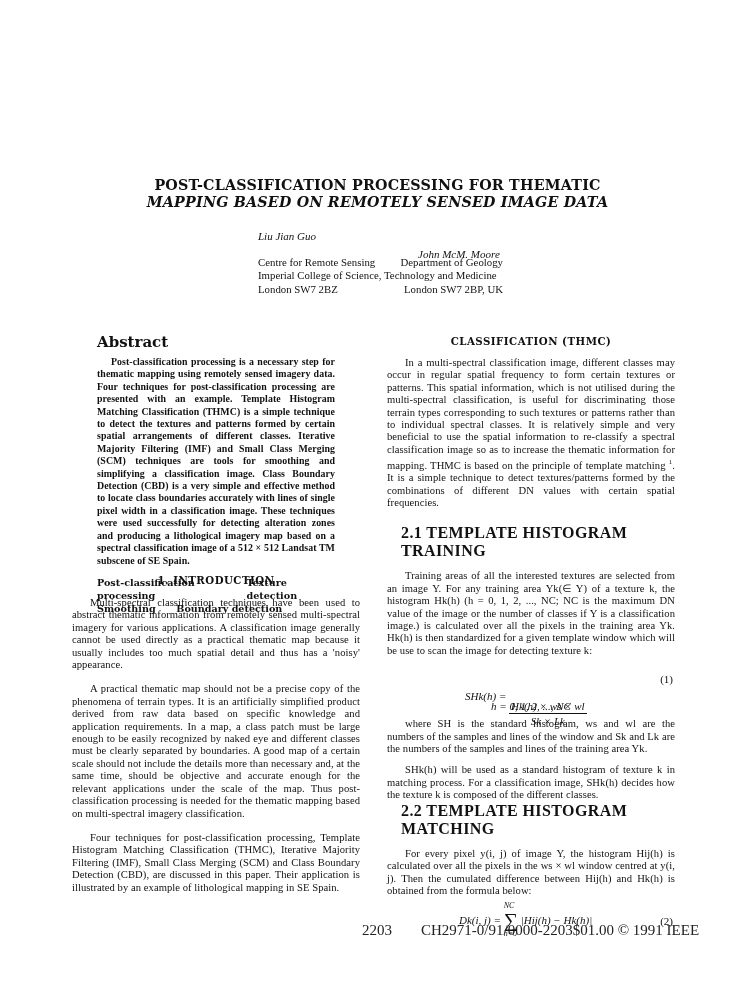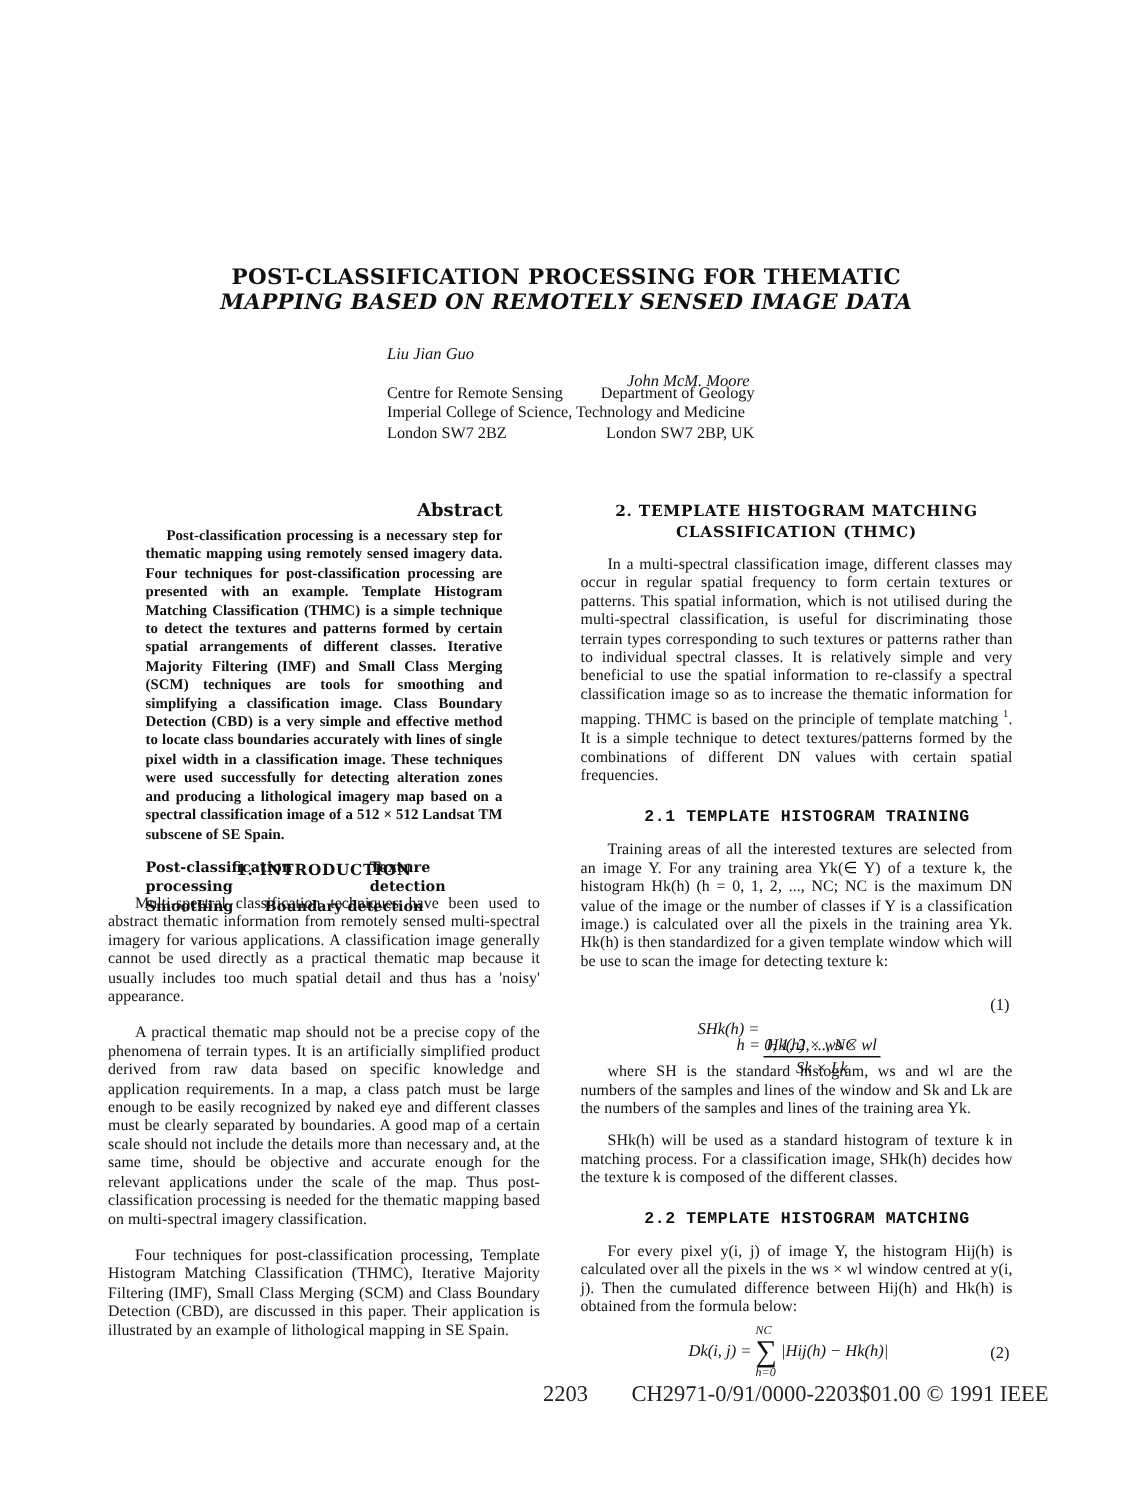--- a/index.html
+++ b/index.html
@@ -64,7 +64,7 @@
 </div>
 
 <div class="abs" style="left:97px; top:333px; width:238px;">
-  <div style="text-align:right; font-family:'DejaVu Serif',serif; font-weight:bold; font-size:12px; margin-bottom:5px;">Abstract</div>
+  <div style="text-align:left; font-family:'DejaVu Serif',serif; font-weight:bold; font-size:15px; margin-bottom:5px;">Abstract</div>
   <p class="abstract-text para" style="text-indent:14px;">Post-classification processing is a necessary step for thematic mapping using remotely sensed imagery data. Four techniques for post-classification processing are presented with an example. Template Histogram Matching Classification (THMC) is a simple technique to detect the textures and patterns formed by certain spatial arrangements of different classes. Iterative Majority Filtering (IMF) and Small Class Merging (SCM) techniques are tools for smoothing and simplifying a classification image. Class Boundary Detection (CBD) is a very simple and effective method to locate class boundaries accurately with lines of single pixel width in a classification image. These techniques were used successfully for detecting alteration zones and producing a lithological imagery map based on a spectral classification image of a 512 × 512 Landsat TM subscene of SE Spain.</p>
   <div class="keywords" style="margin-top:9px;">
     <div style="display:flex; justify-content:space-between;">

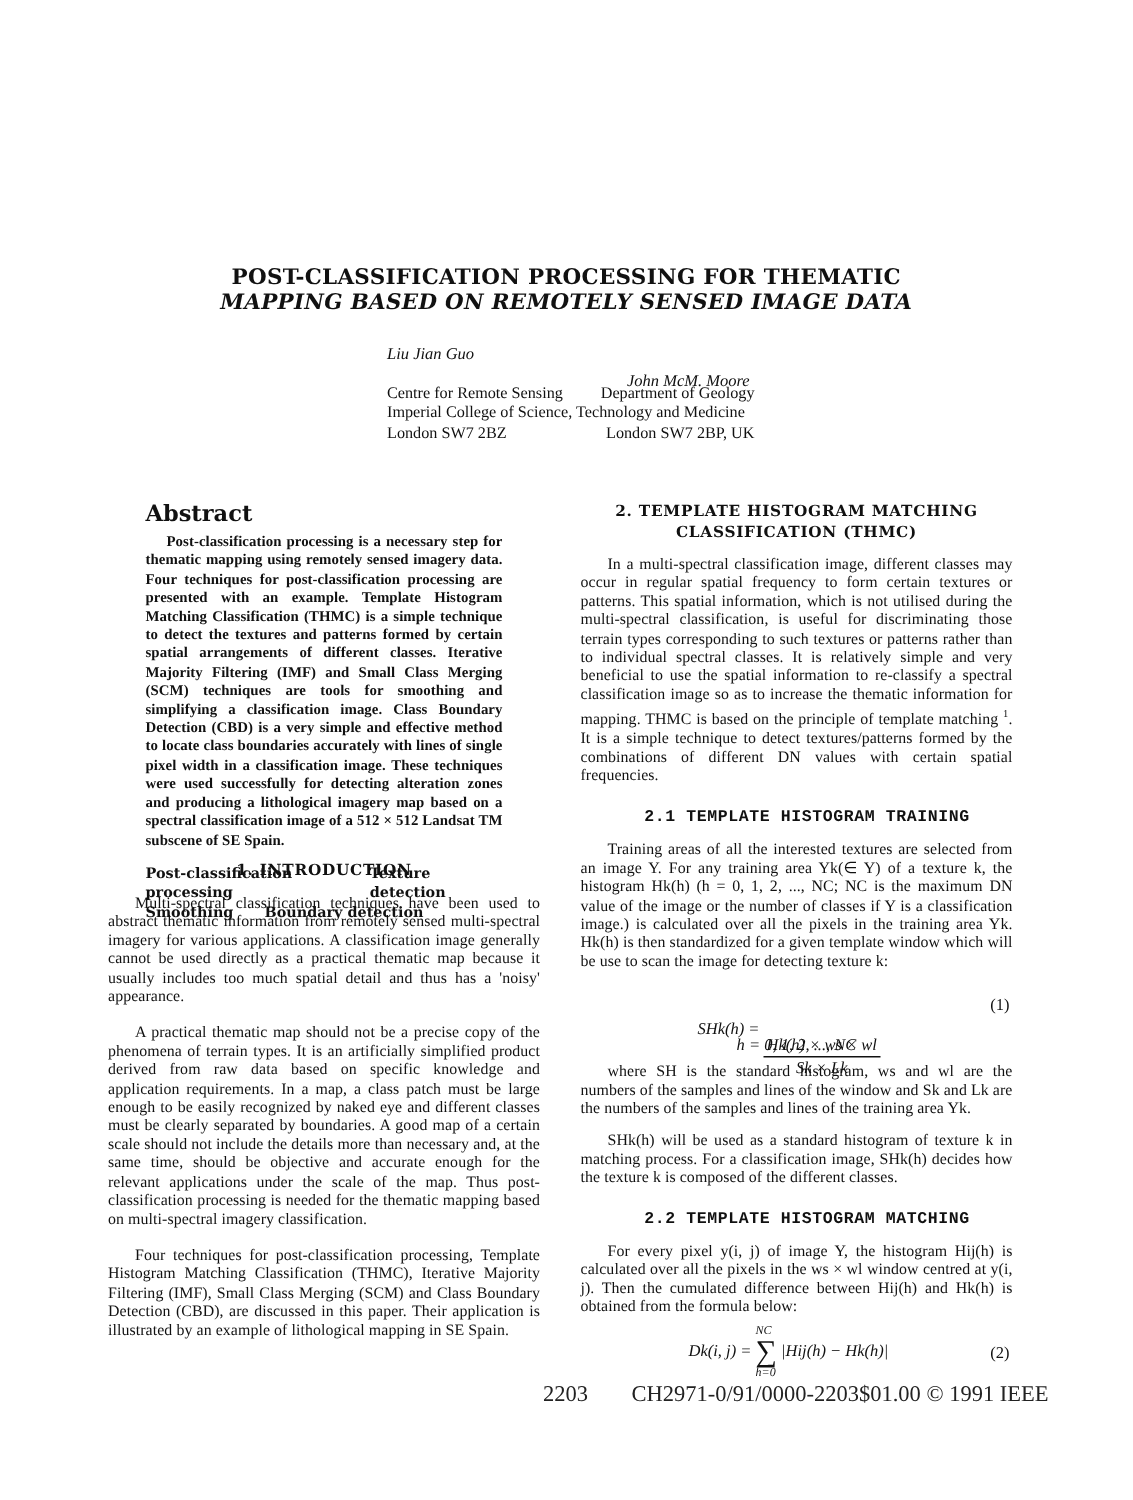--- a/index.html
+++ b/index.html
@@ -87,7 +87,6 @@
 </div>
 
 <div class="abs" style="left:387px; top:334px; width:288px;">
-  <div class="heading">2. TEMPLATE HISTOGRAM MATCHING</div>
   <div class="heading" style="margin-bottom:9px;">CLASSIFICATION (THMC)</div>
   <p class="body-text para"><span>In a multi-spectral classification image, different classes may occur in regular spatial frequency to form certain textures or patterns. This spatial information, which is not utilised during the multi-spectral classification, is useful for discriminating those terrain types corresponding to such textures or patterns rather than to individual spectral classes. It is relatively simple and very beneficial to use the spatial information to re-classify a spectral classification image so as to increase the thematic information for mapping. THMC is based on the principle of template matching</span> <sup style="font-size:7px;">1</sup><span>. It is a simple technique to detect textures/patterns formed by the combinations of different DN values with certain spatial frequencies.</span></p>
 

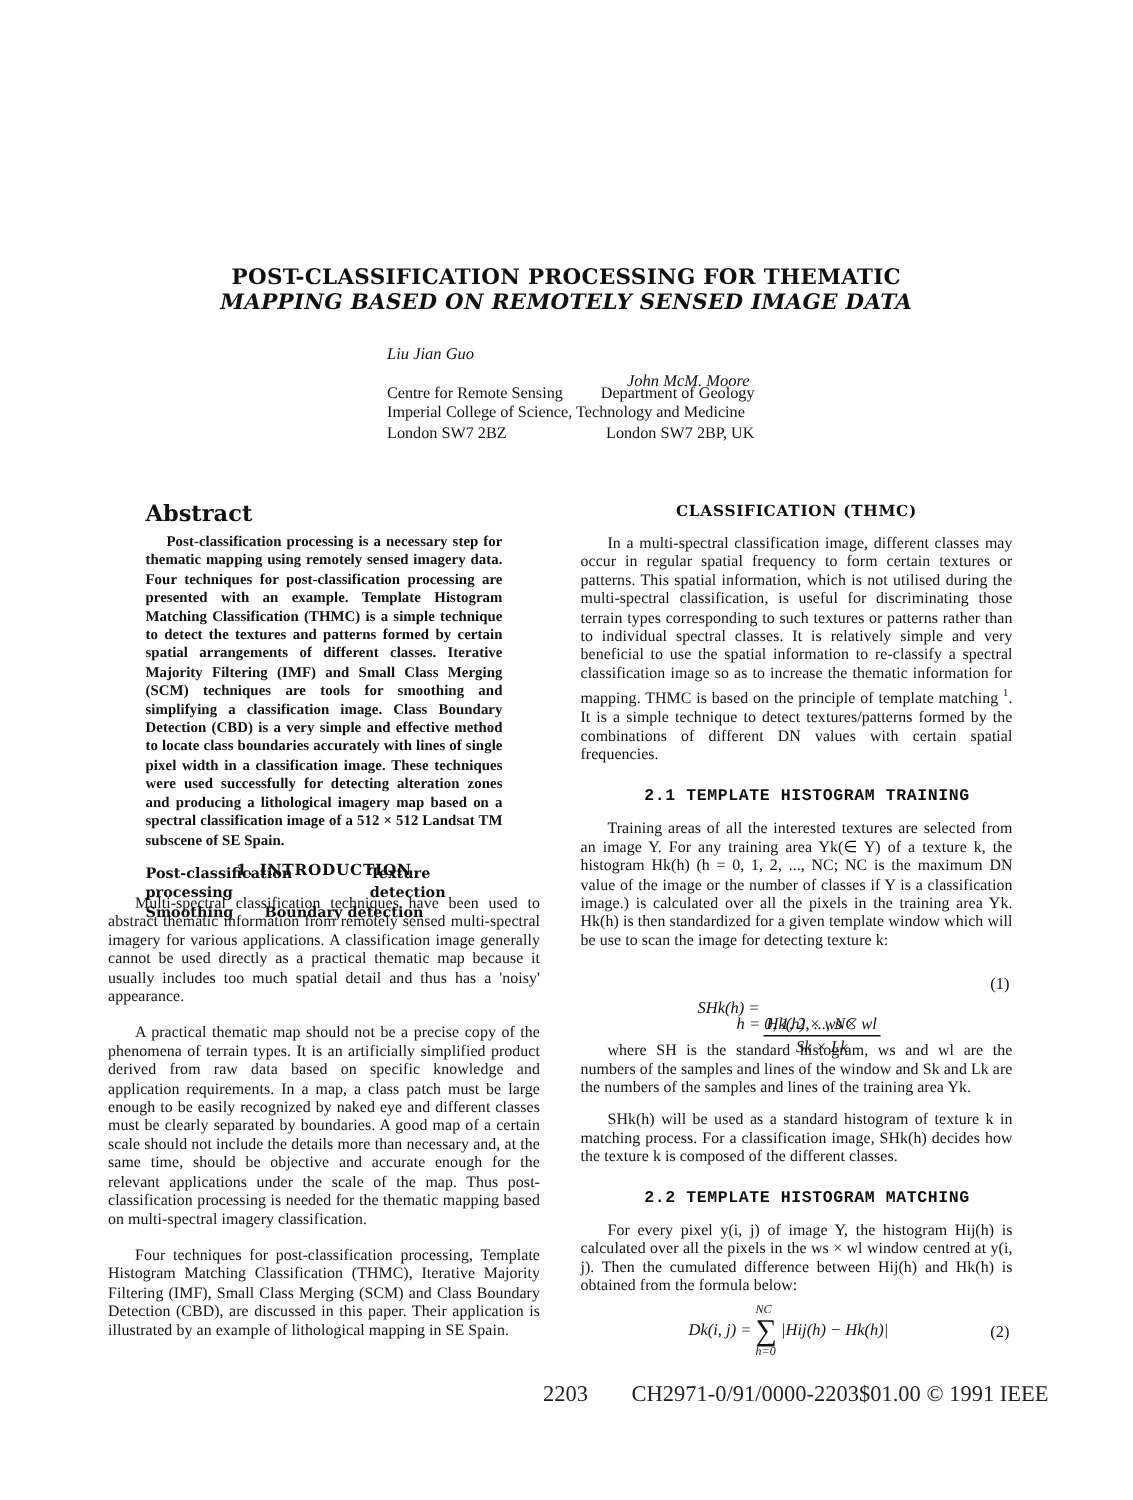--- a/index.html
+++ b/index.html
@@ -27,7 +27,7 @@
     text-align: center; line-height: 14px;
   }
   .subheading {
-    font-family: Liberation Mono, monospace; font-weight: bold; font-size: 11px; letter-spacing: 0.4px; text-align: center;
+    font-family: Liberation Serif, serif; font-weight: bold; font-size: 16px; letter-spacing: 0.4px;
   }
   .eq {
     font-family: "Liberation Serif", serif; font-style: italic; font-size: 11px;

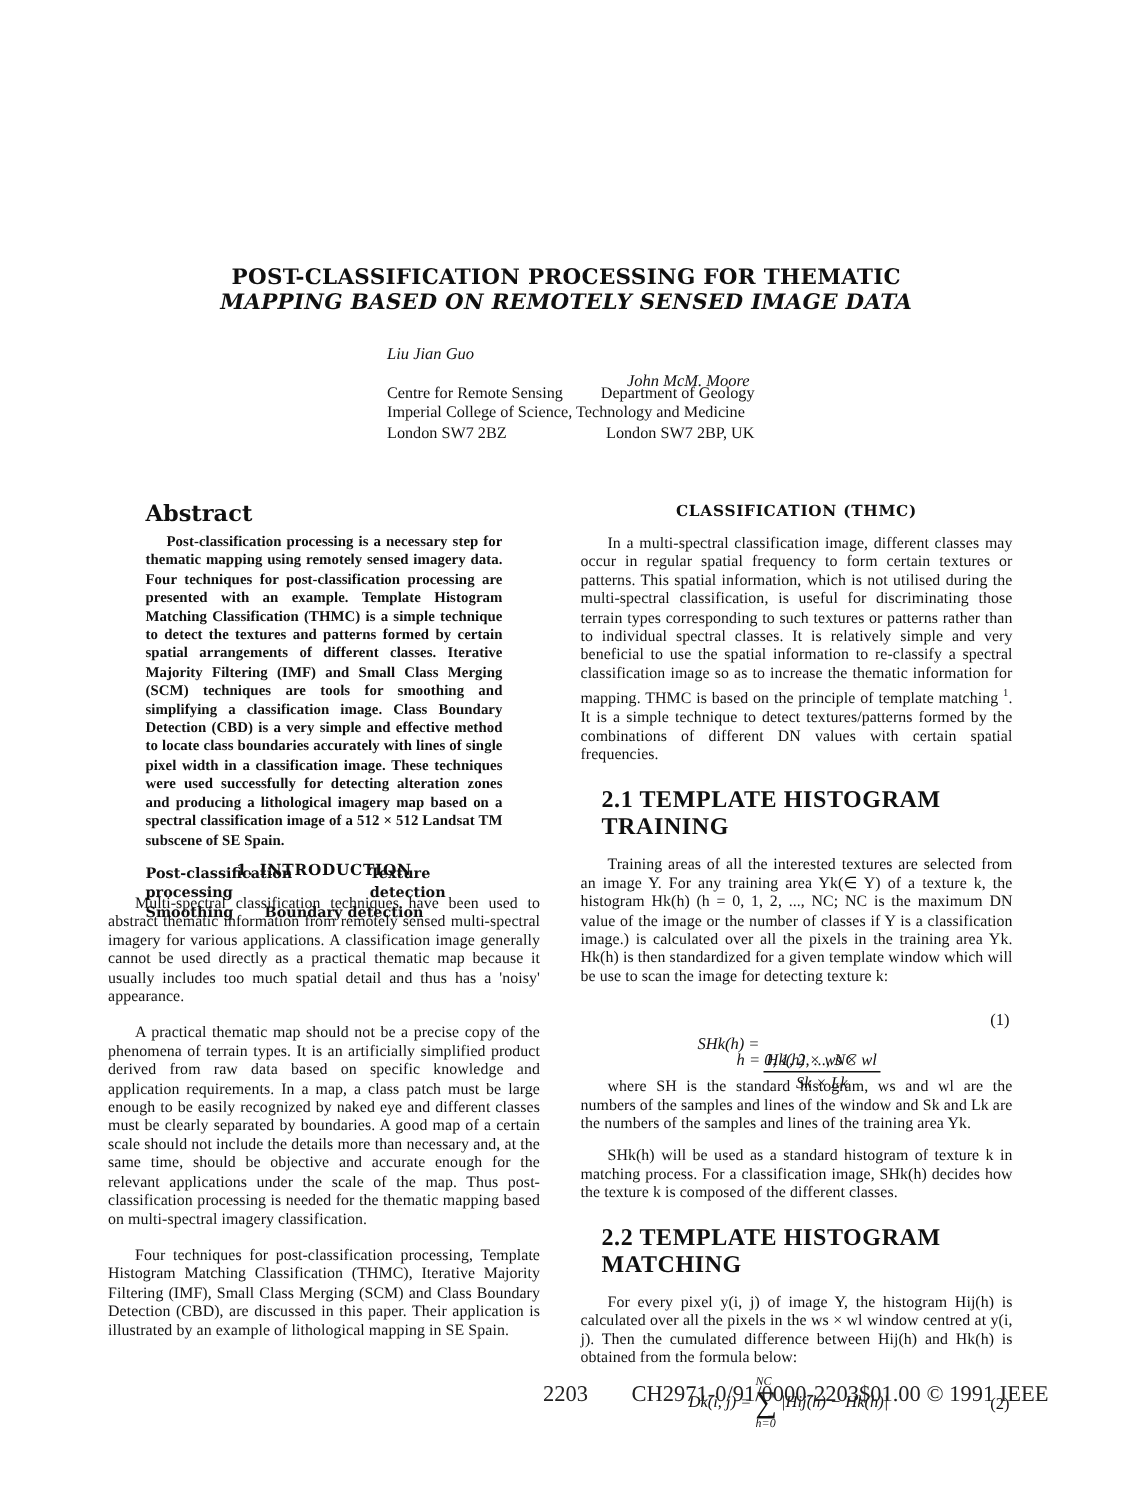--- a/index.html
+++ b/index.html
@@ -108,7 +108,7 @@
   <p class="body-text para">where SH is the standard histogram, ws and wl are the numbers of the samples and lines of the window and Sk and Lk are the numbers of the samples and lines of the training area Yk.</p>
   <p class="body-text para" style="margin-top:9px;">SHk(h) will be used as a standard histogram of texture k in matching process. For a classification image, SHk(h) decides how the texture k is composed of the different classes.</p>
 
-  <div class="subheading" style="margin-top:14px; margin-left:14px;">2.2 TEMPLATE HISTOGRAM MATCHING</div>
+  <div class="subheading" style="margin-left:14px;">2.2 TEMPLATE HISTOGRAM MATCHING</div>
   <p class="body-text para" style="margin-top:10px;">For every pixel y(i, j) of image Y, the histogram Hij(h) is calculated over all the pixels in the ws × wl window centred at y(i, j). Then the cumulated difference between Hij(h) and Hk(h) is obtained from the formula below:</p>
 
   <div style="position:relative; height:42px; margin-top:4px;">

